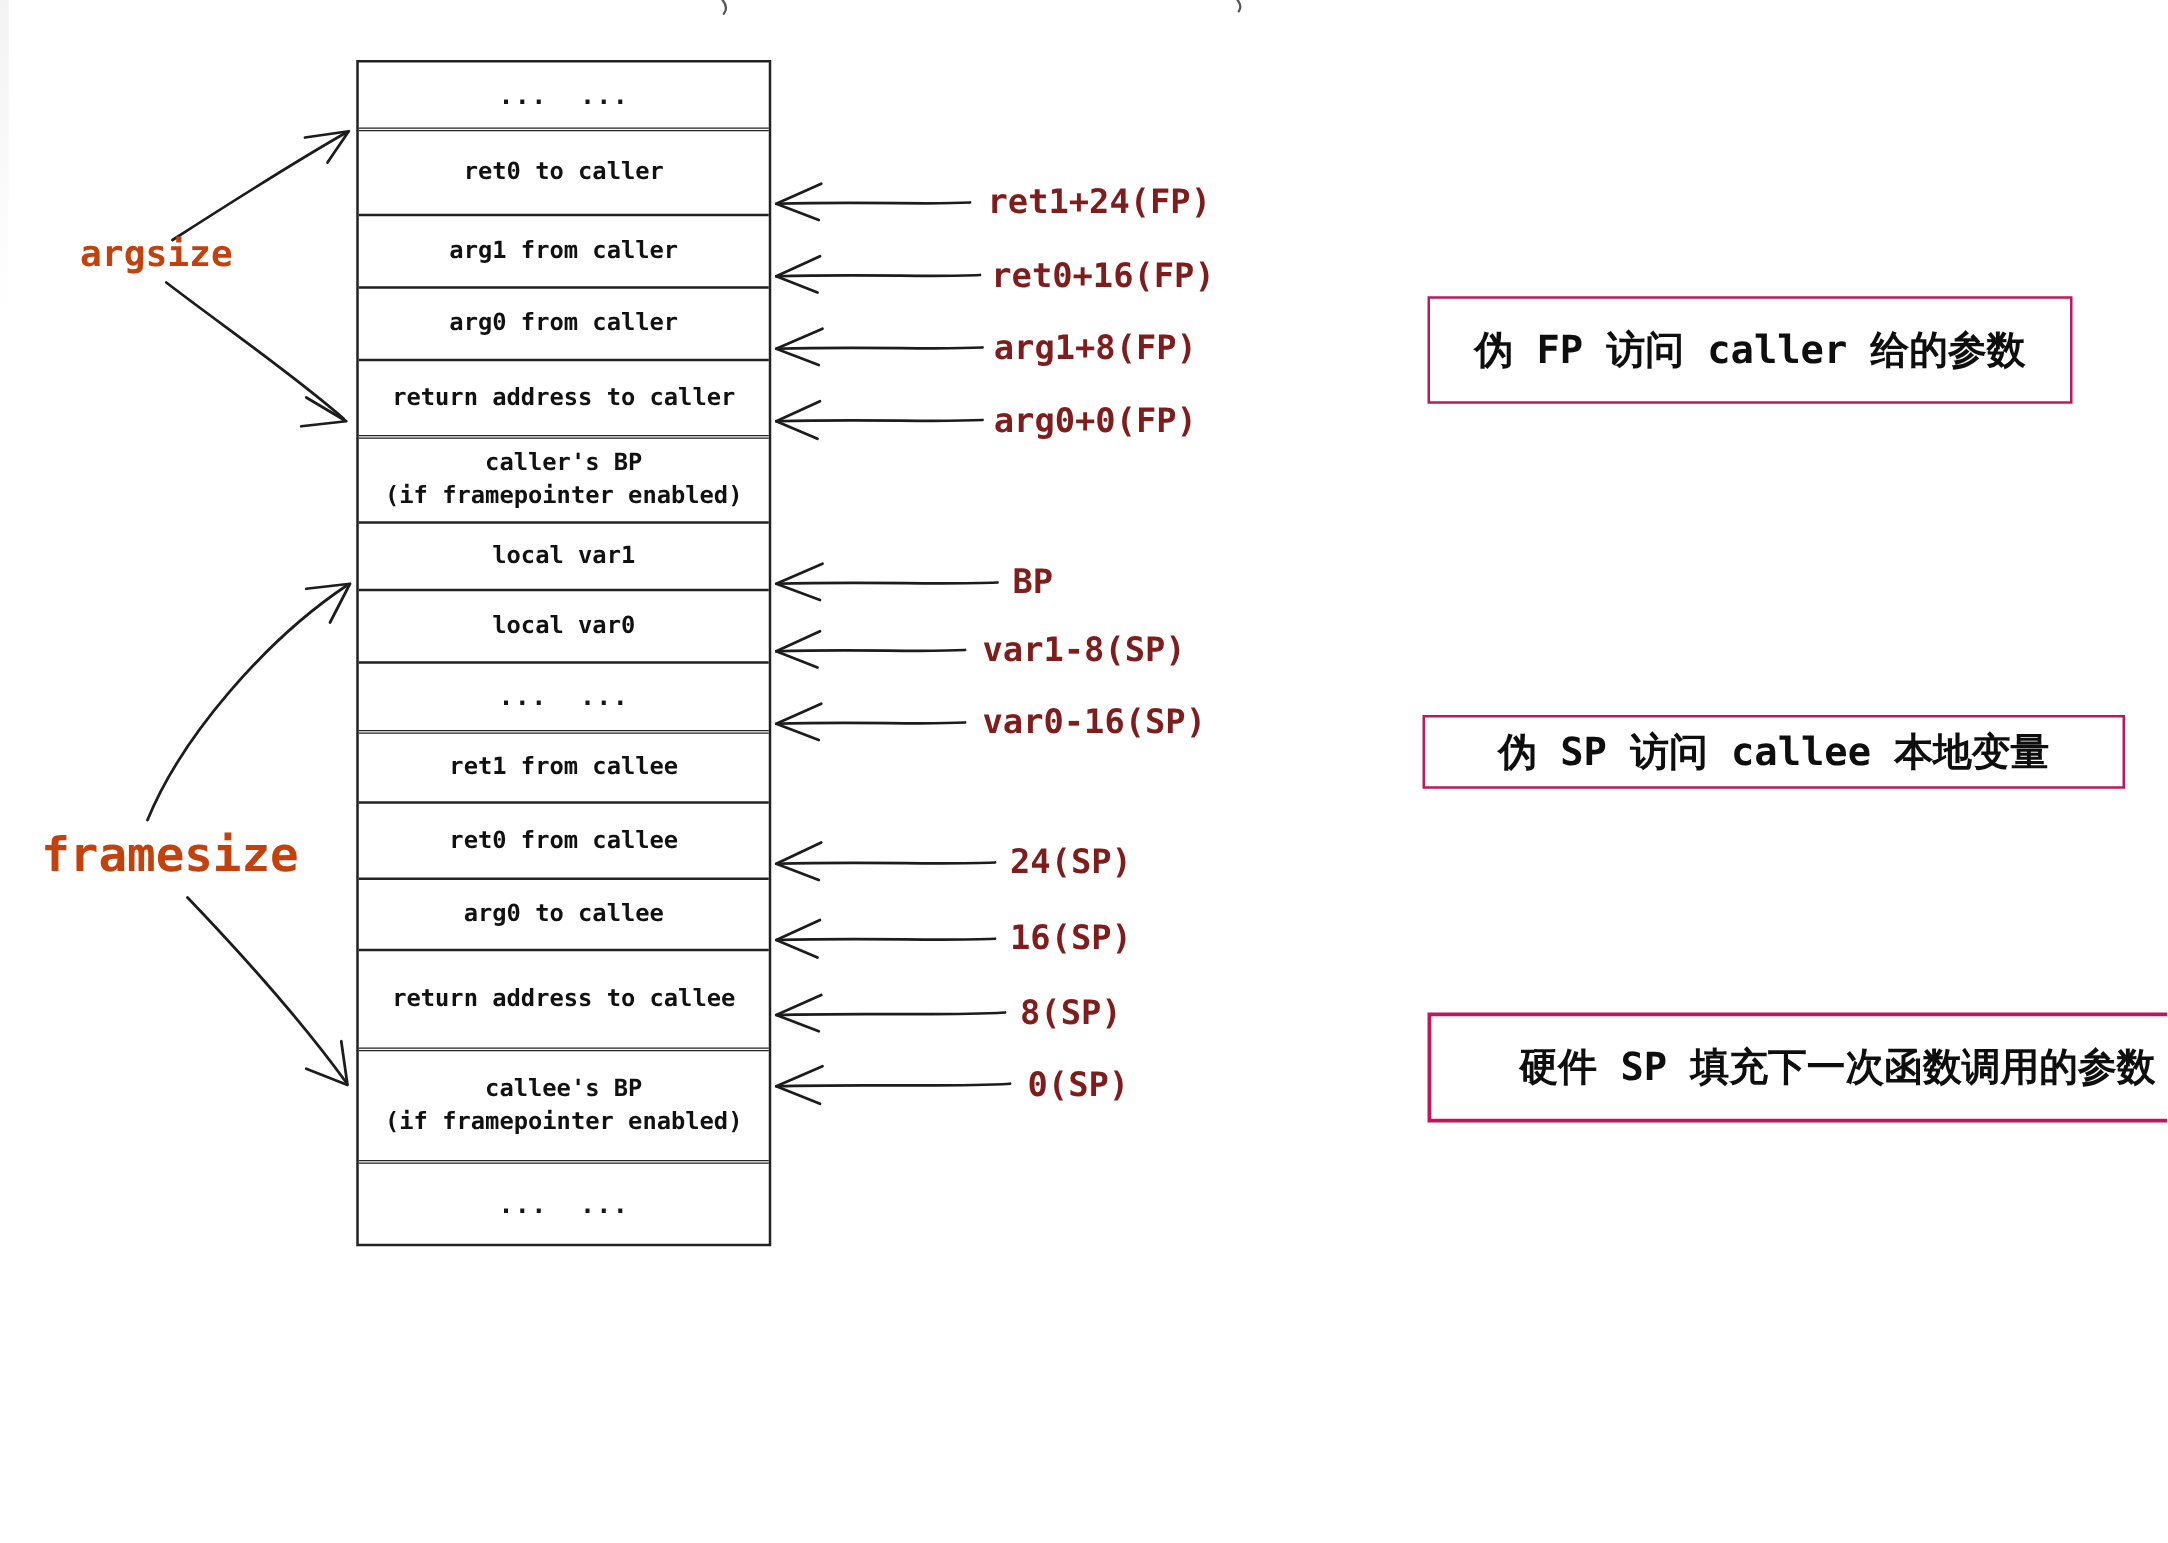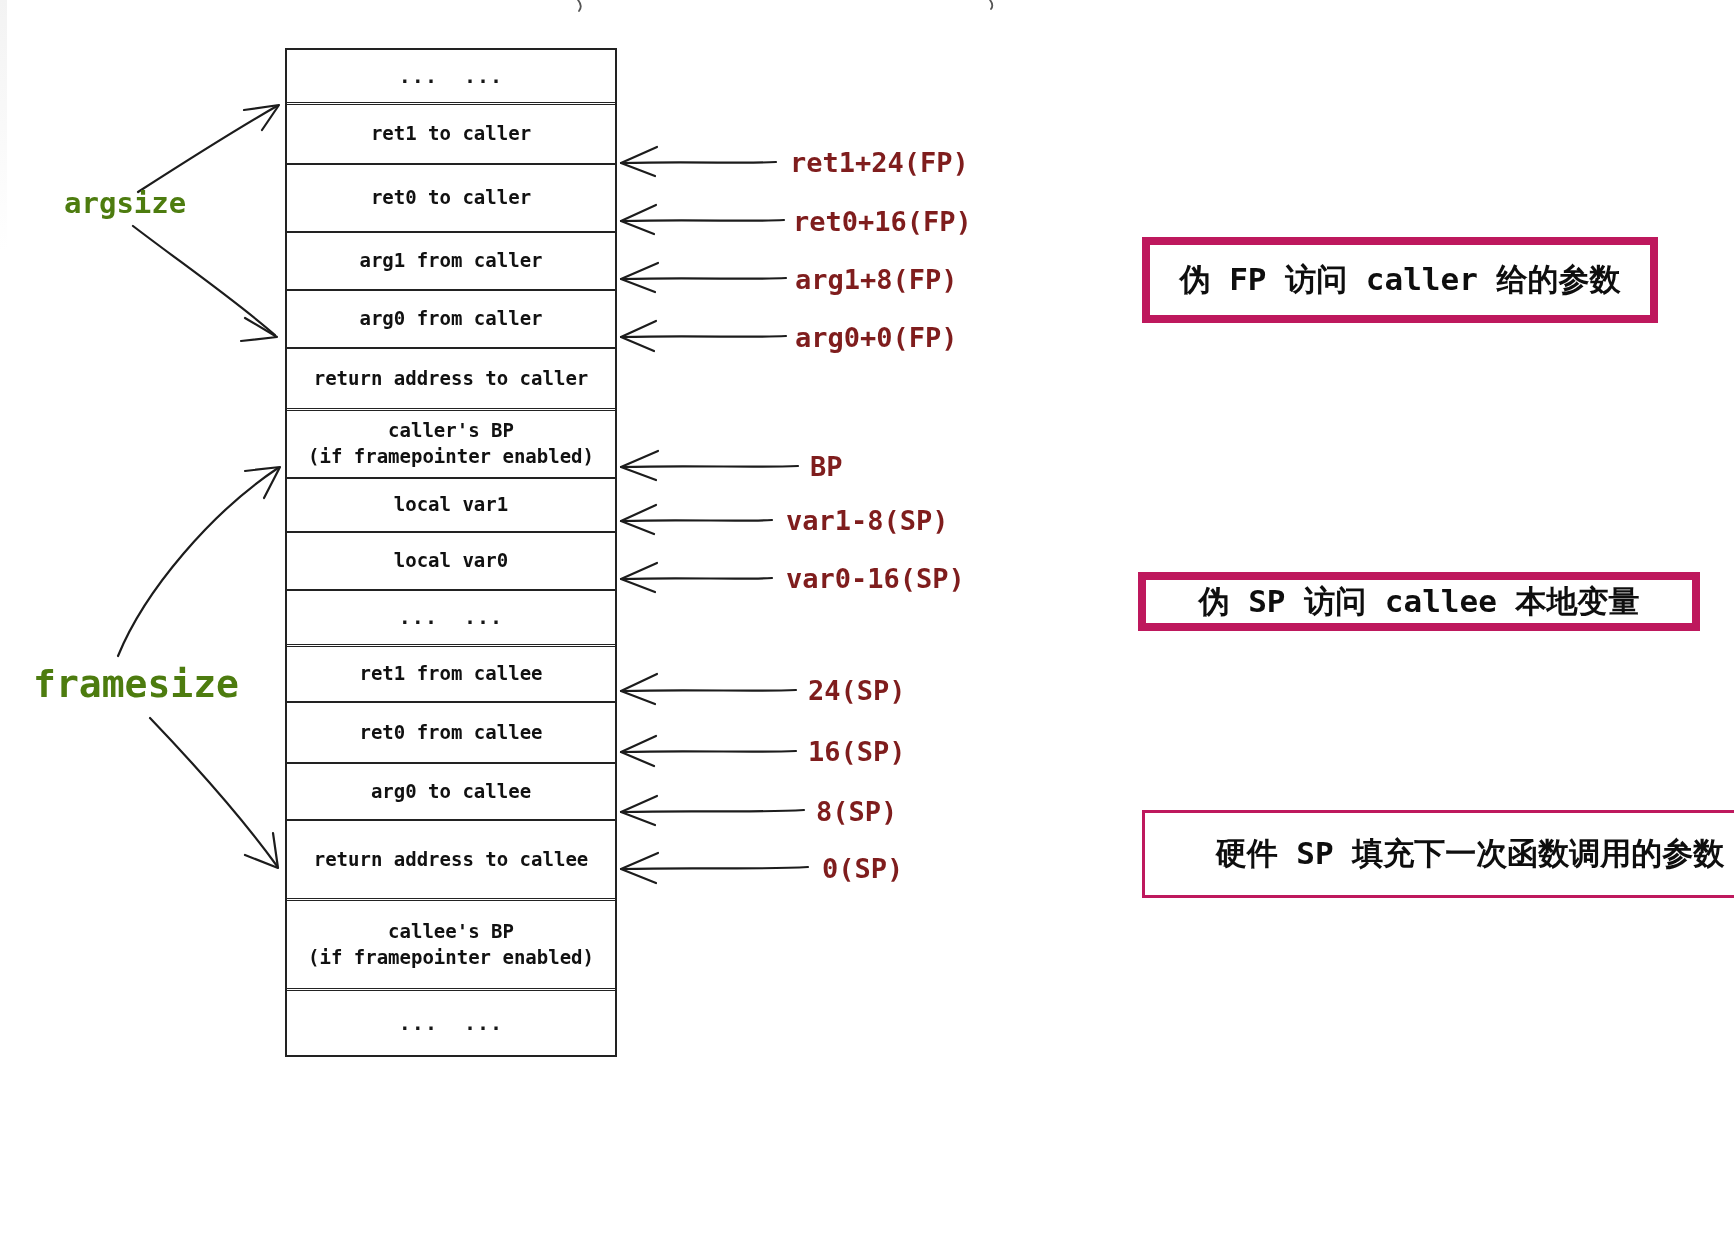--- a/index.html
+++ b/index.html
@@ -125,7 +125,6 @@
 
   <div class="stack">
     <div class="row dots dbl" style="height:55px"><span>...  ...</span></div>
-    <div class="row" style="height:60px"><span>ret1 to caller</span></div>
     <div class="row" style="height:68px"><span>ret0 to caller</span></div>
     <div class="row" style="height:58px"><span>arg1 from caller</span></div>
     <div class="row" style="height:58px"><span>arg0 from caller</span></div>

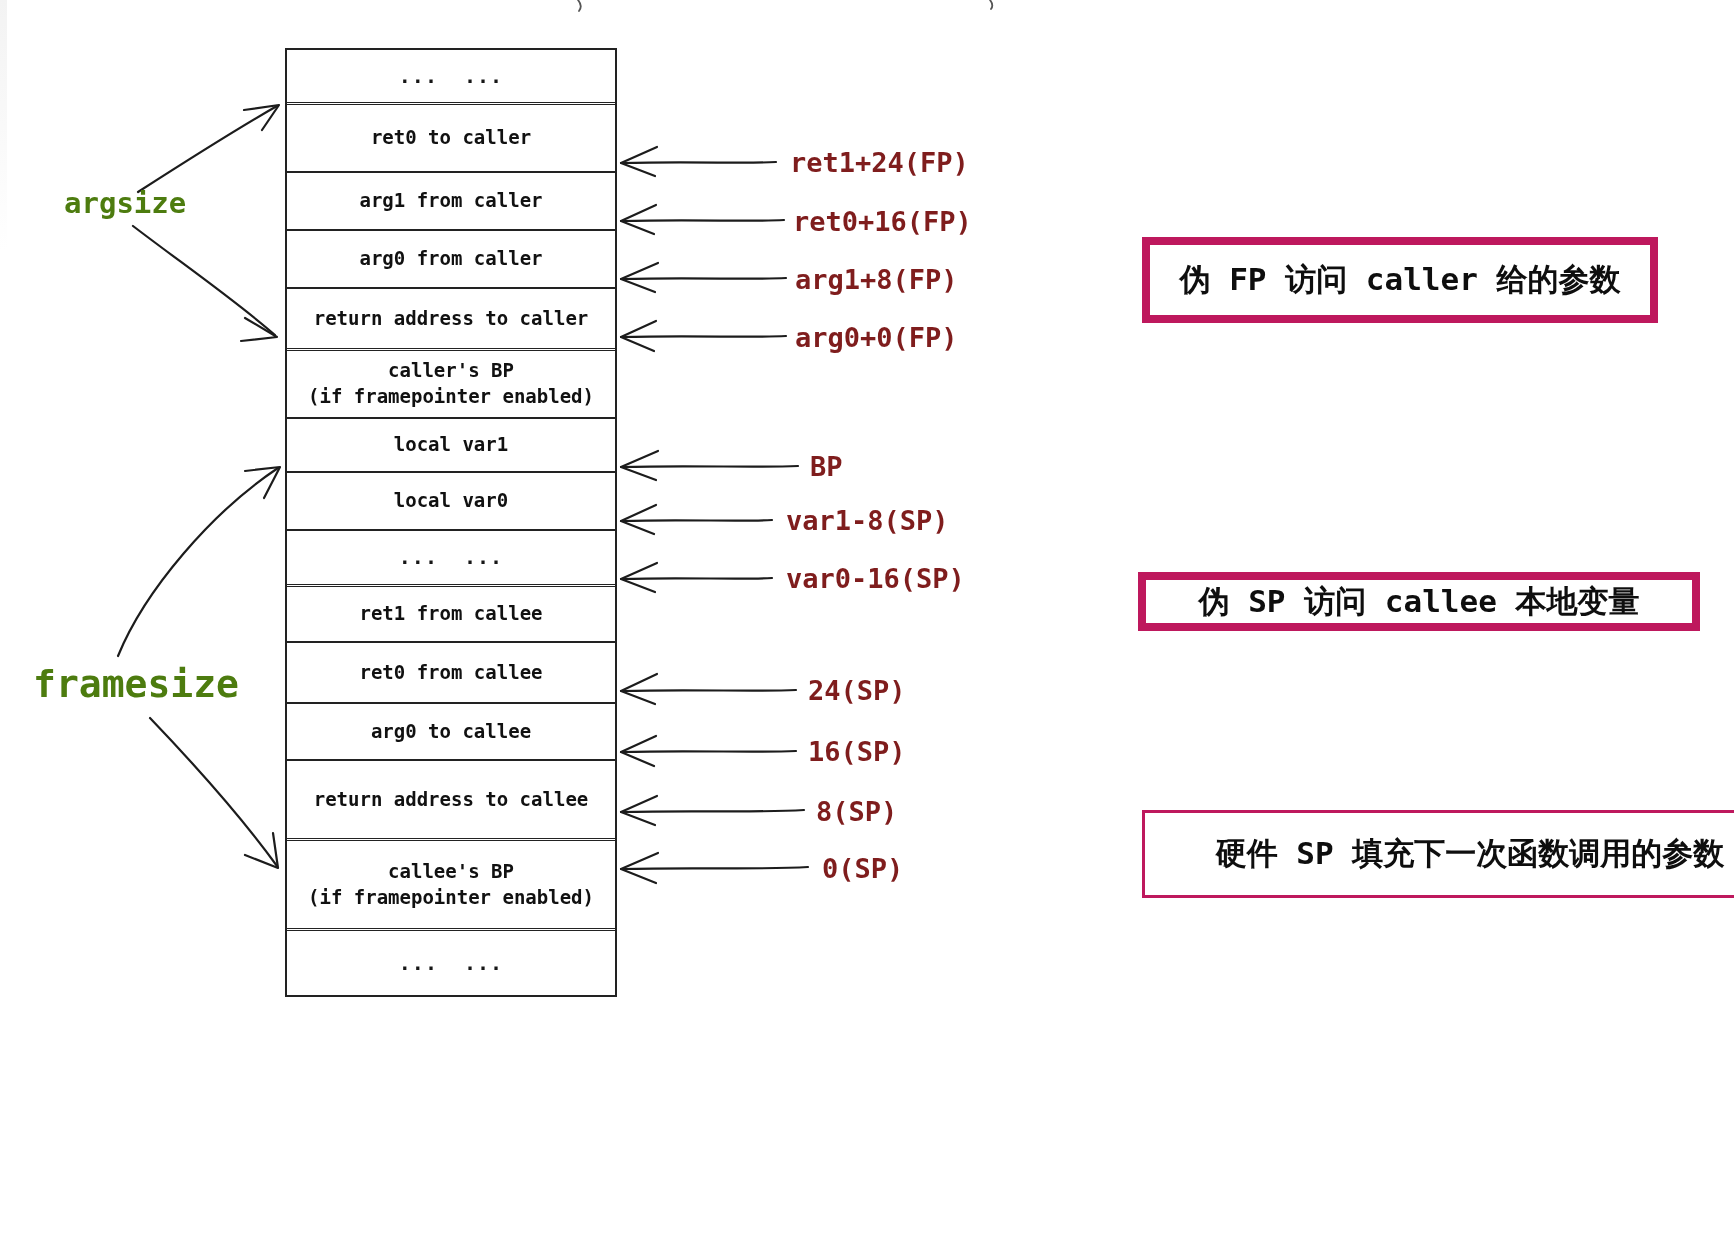--- a/index.html
+++ b/index.html
@@ -28,7 +28,7 @@
   .row.dbl { border-bottom:3px double #222; }
   .row.dots { font-size:20px; letter-spacing:1px; color:#161616; }
 
-  .lbl { position:absolute; font-weight:bold; white-space:nowrap; color:#4d7c0f; }
+  .lbl { position:absolute; font-weight:bold; white-space:nowrap; color:#c2410c; }
   .lbl-argsize  { left:64px;  top:186px; font-size:29px; }
   .lbl-framesize{ left:33px;  top:662px; font-size:38px; }
 

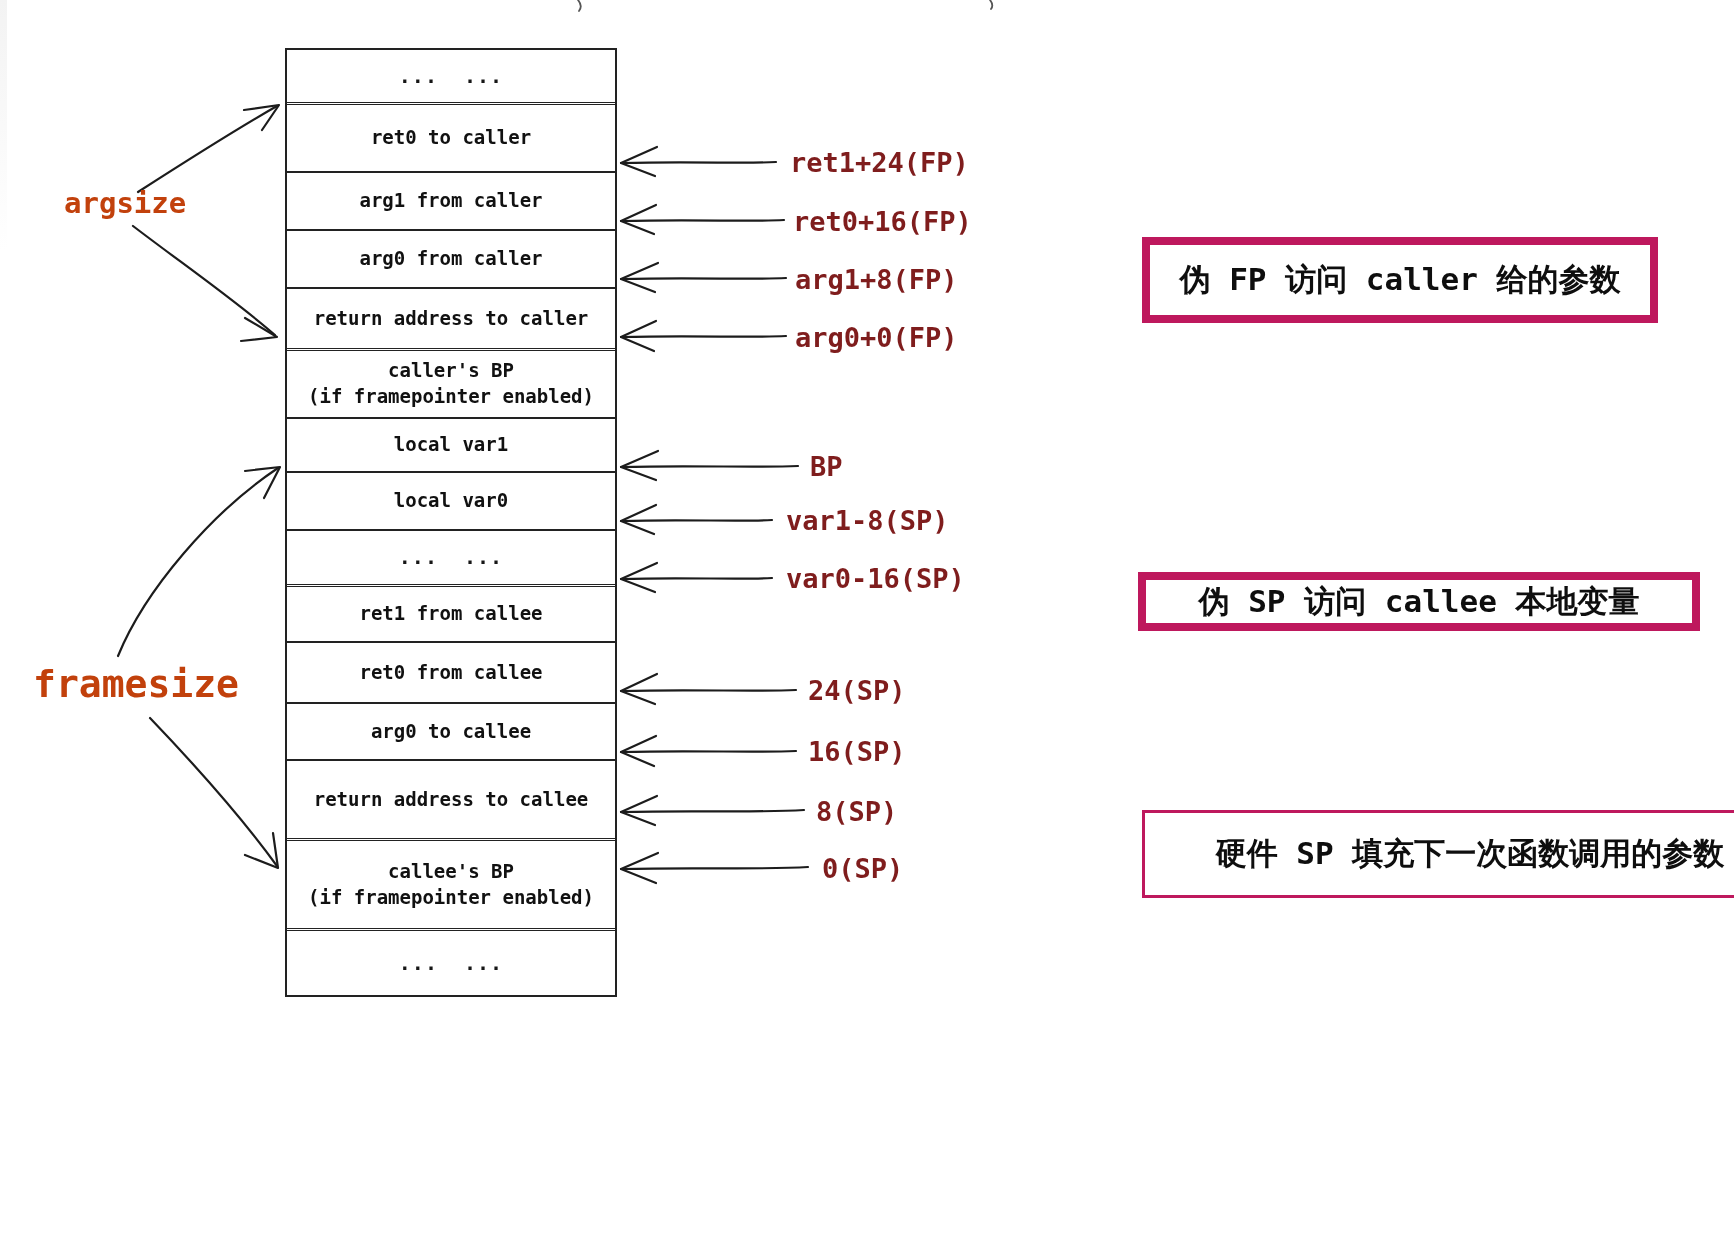--- a/index.html
+++ b/index.html
@@ -38,7 +38,7 @@
   }
 
   .note {
-    position:absolute; box-sizing:border-box; border:8px solid #be185d; background:#fff;
+    position:absolute; box-sizing:border-box; border:2px solid #be185d; background:#fff;
     display:flex; align-items:center; justify-content:center;
     font-size:31px; font-weight:600; white-space:nowrap; color:#0e0e0e;
     font-family:"DejaVu Sans Mono","Liberation Sans",sans-serif;

